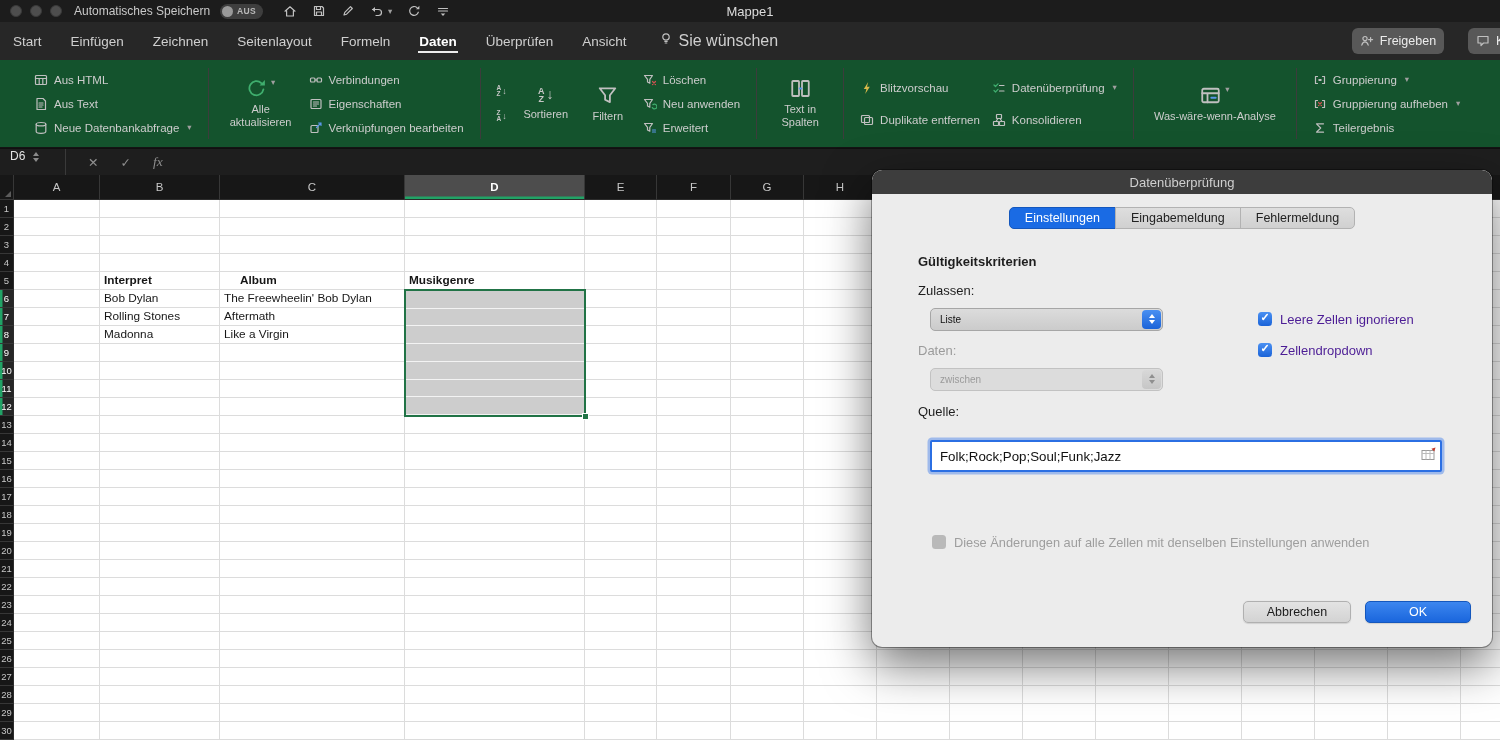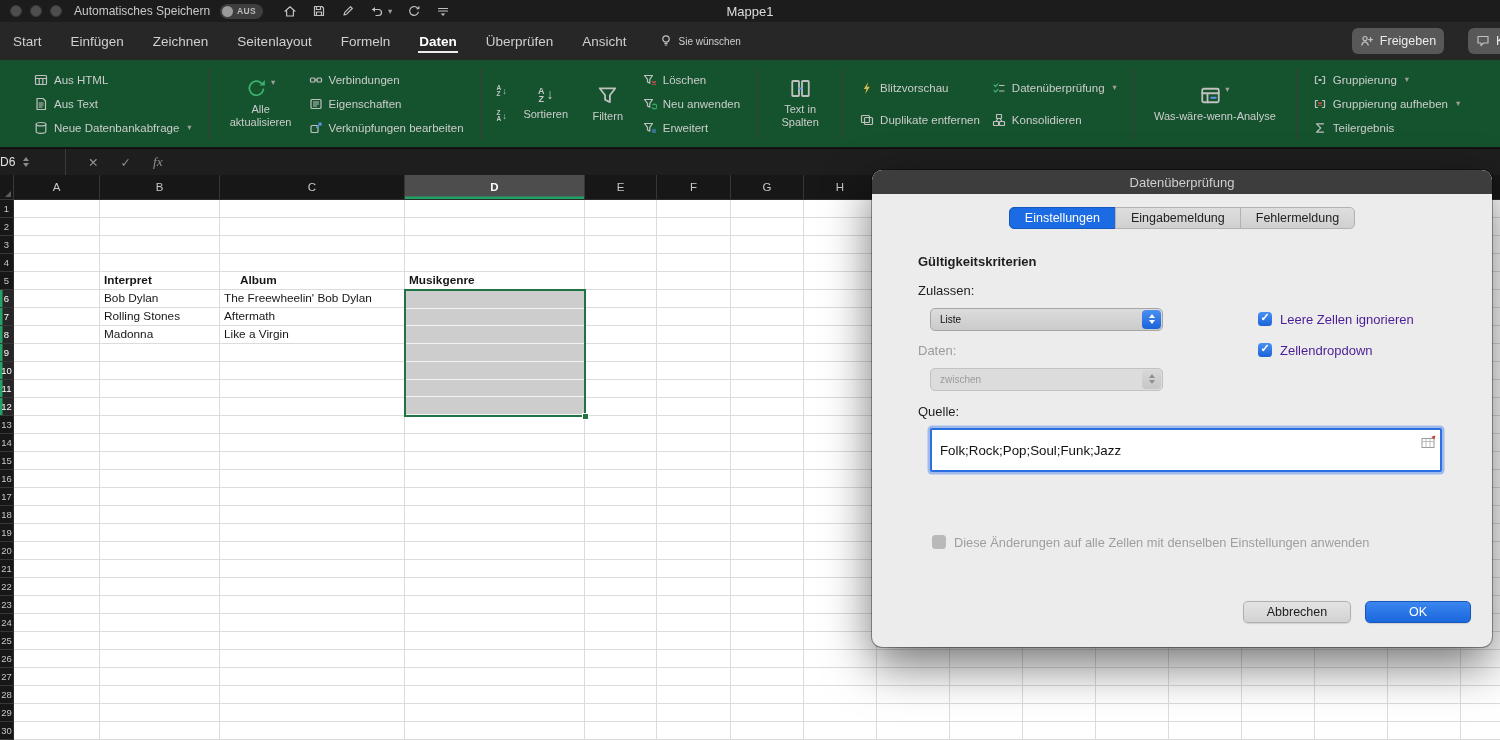--- a/index.html
+++ b/index.html
@@ -34,7 +34,7 @@
   .tabsrow{height:38px;background:#272727;display:flex;align-items:center;padding-left:12px;gap:27px;position:relative}
   .tab{color:#cfcfcf;font-size:13.5px;white-space:nowrap;padding:4px 1px}
   .tab.active{color:#fff;font-weight:700;border-bottom:2.5px solid #ececec;padding-bottom:2px}
-  .tellme{display:flex;align-items:center;gap:6px;color:#cfcfcf;font-size:10px;margin-left:4px}
+  .tellme{display:flex;align-items:flex-start;gap:6px;color:#cfcfcf;font-size:16px;margin-left:4px}
   .share-btn{position:absolute;left:1352px;top:6px;width:92px;height:26px;background:#585858;border-radius:6px;
     display:flex;align-items:center;justify-content:center;gap:6px;color:#ececec;font-size:12.5px}
   .cmt-btn{position:absolute;left:1468px;top:6px;width:90px;height:26px;background:#585858;border-radius:6px;

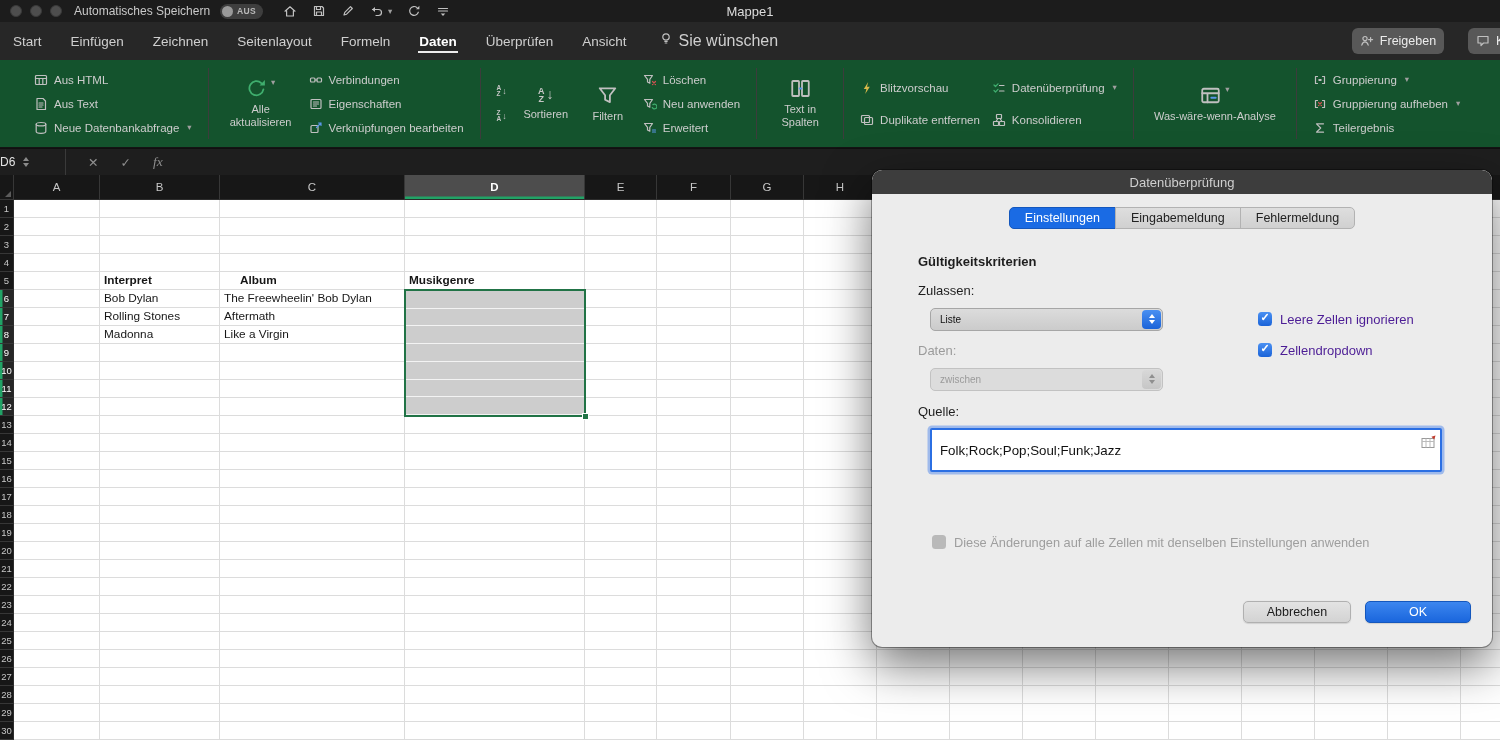--- a/index.html
+++ b/index.html
@@ -59,8 +59,8 @@
 
   
   .fbar{height:27px;background:#1e1e1e;border-top:1px solid #101010;display:flex;align-items:center}
-  .namebox{width:66px;height:100%;display:flex;align-items:center;color:#e3e3e3;font-size:12px;
-    border-right:1px solid #3a3a3a;gap:8px}
+  .namebox{width:66px;height:100%;display:flex;color:#e3e3e3;font-size:12px;
+    padding-left:10px;border-right:1px solid #3a3a3a;gap:8px}
   .nb-step{display:flex;flex-direction:column;gap:2px}
   .nb-step::before{content:"";border:3px solid transparent;border-bottom:4px solid #8a8a8a}
   .nb-step::after{content:"";border:3px solid transparent;border-top:4px solid #8a8a8a}

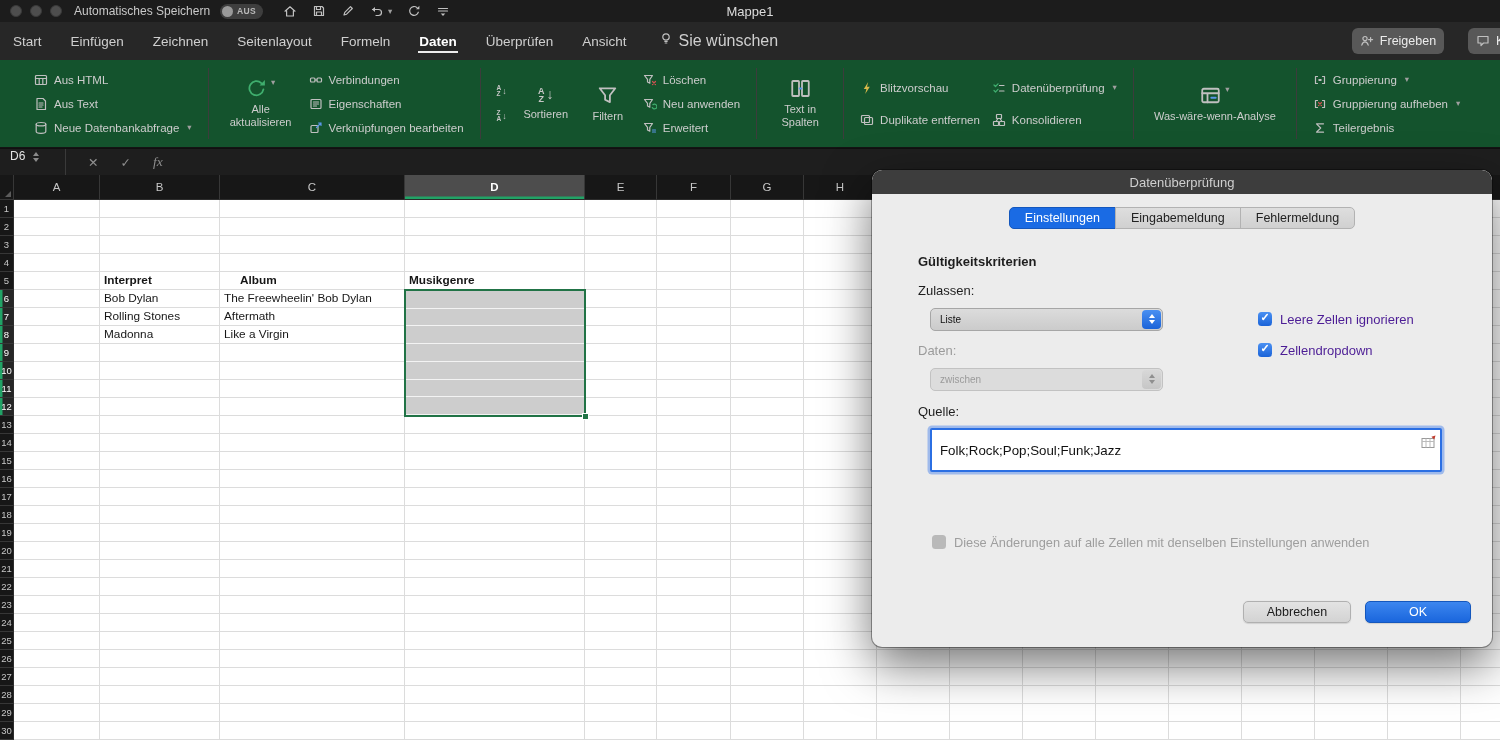--- a/index.html
+++ b/index.html
@@ -118,7 +118,7 @@
   .cb.disabled{background:#b9b9b9}
   .cblabel{font-size:13px;color:#4c1d95;line-height:15px}
   .cblabel.disabled{color:#9e9e9e;font-size:12.8px}
-  .src-wrap{position:absolute;left:58px;top:258px;width:512px;height:44px}
+  .src-wrap{position:absolute;left:58px;top:270px;width:512px;height:32px}
   .src-input{width:100%;height:100%;border:2px solid #2b6fe3;box-shadow:0 0 0 2.5px rgba(66,126,234,.45);border-radius:2px;
     background:#fff;padding:0 26px 0 8px;font-size:13.3px;color:#111;font-family:"Liberation Sans",sans-serif;outline:none}
   .range-ic{position:absolute;right:6px;top:7px;width:15px;height:14px}

